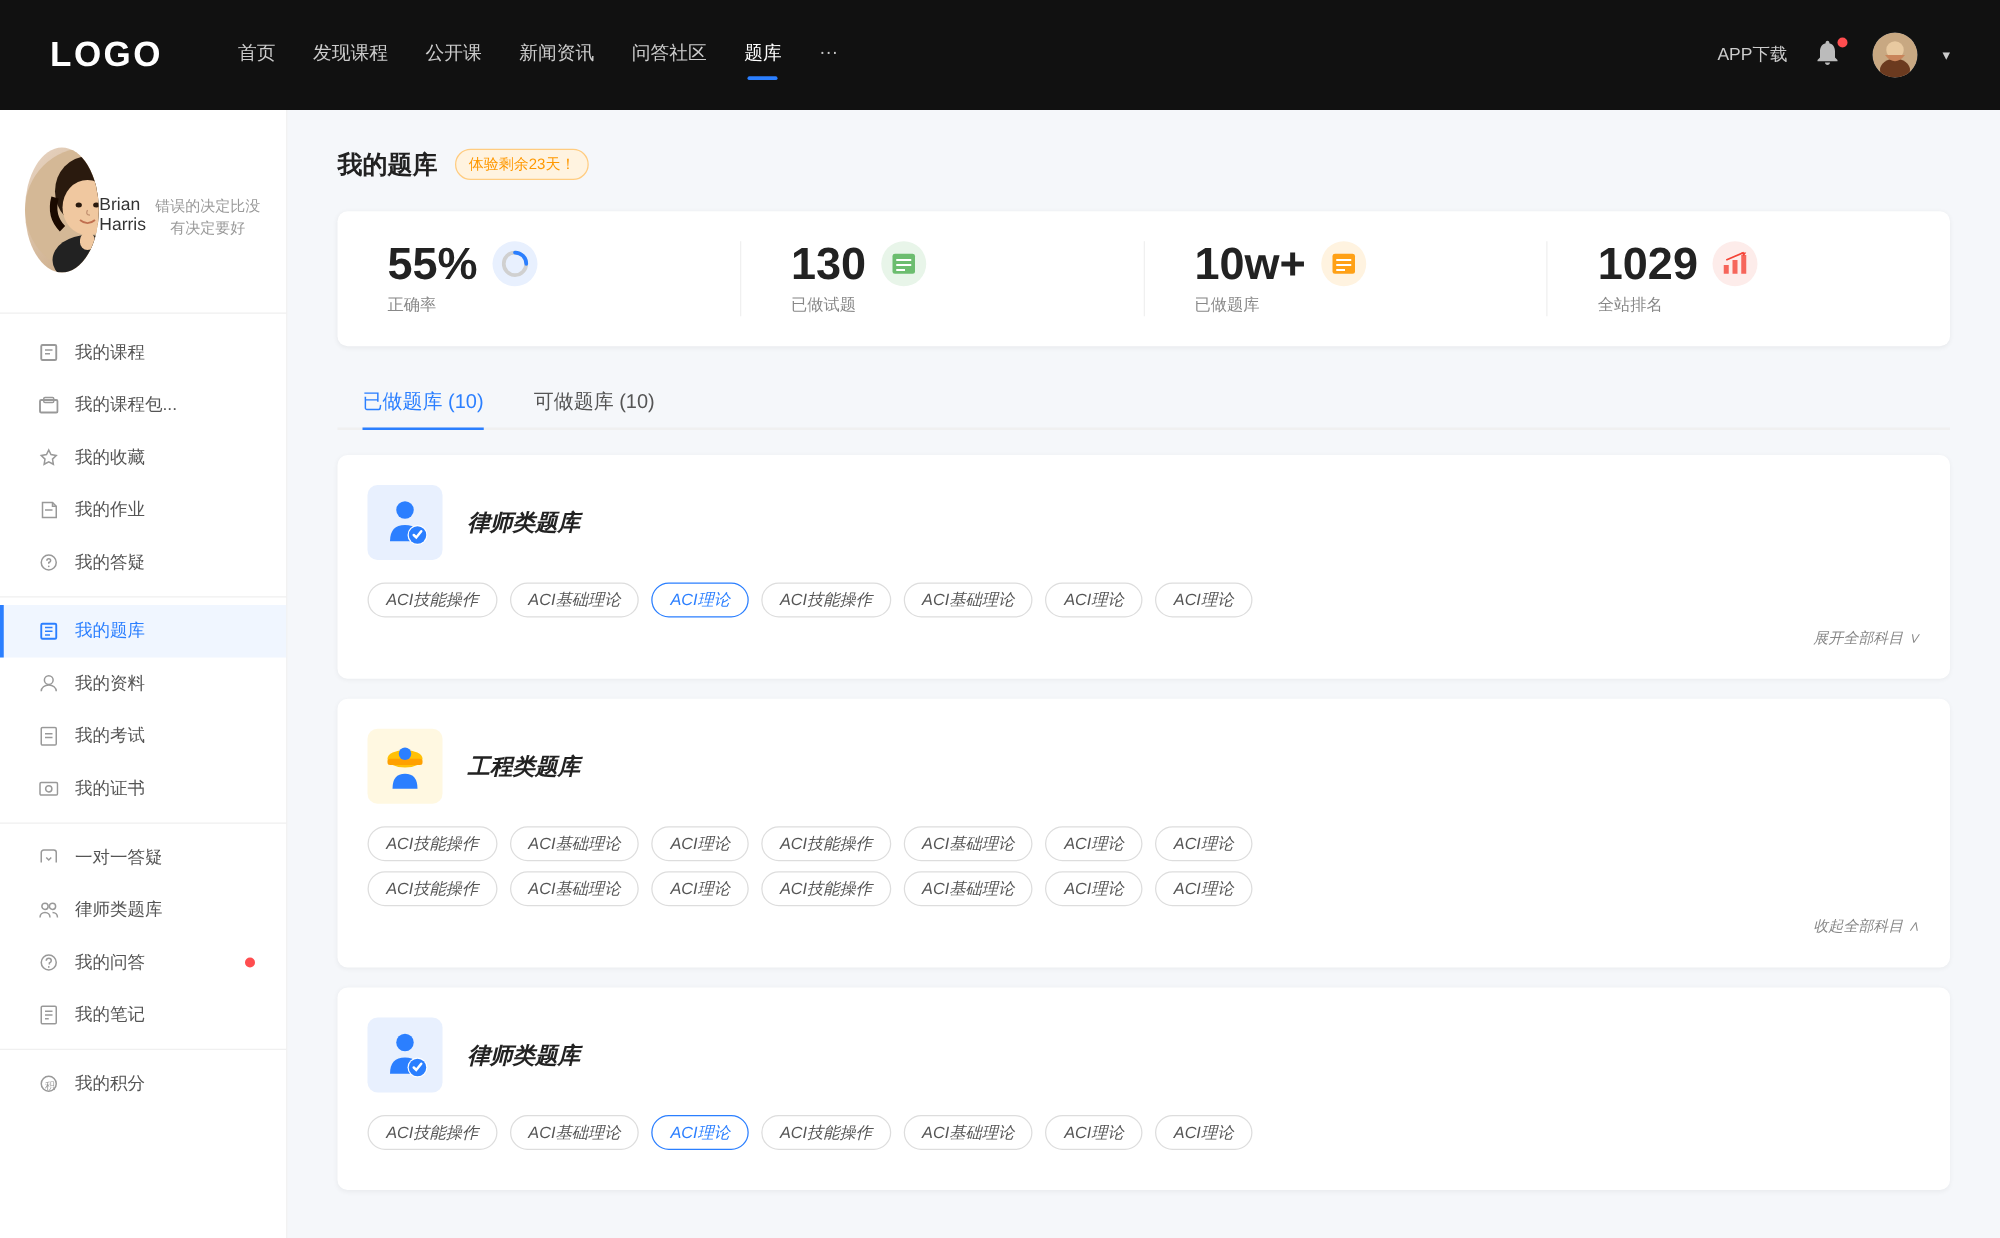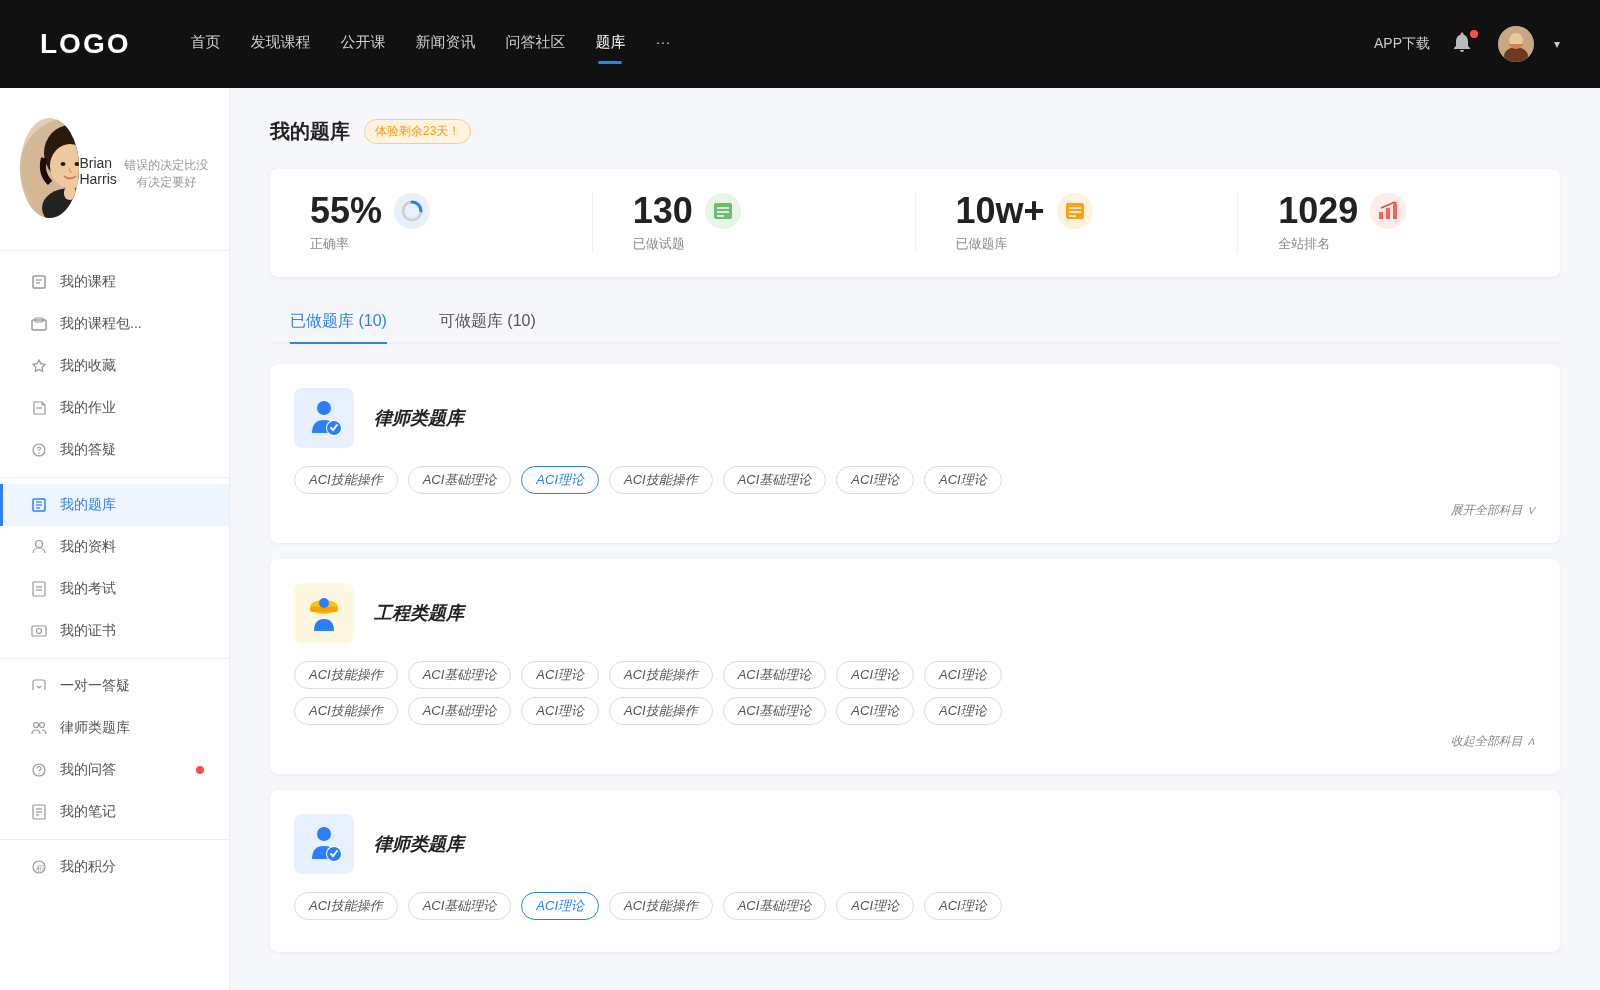--- a/index.html
+++ b/index.html
@@ -255,7 +255,7 @@
     
     .tabs-row {
       display: flex;
-      gap: 12px;
+      gap: 0;
       margin-bottom: 20px;
       border-bottom: 2px solid #f0f0f0;
     }

